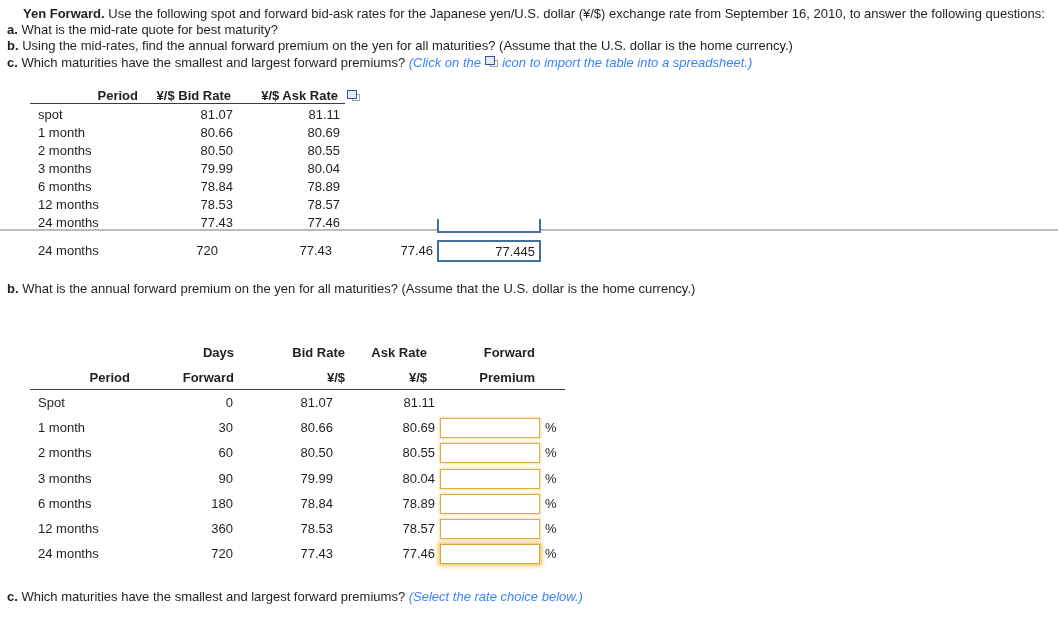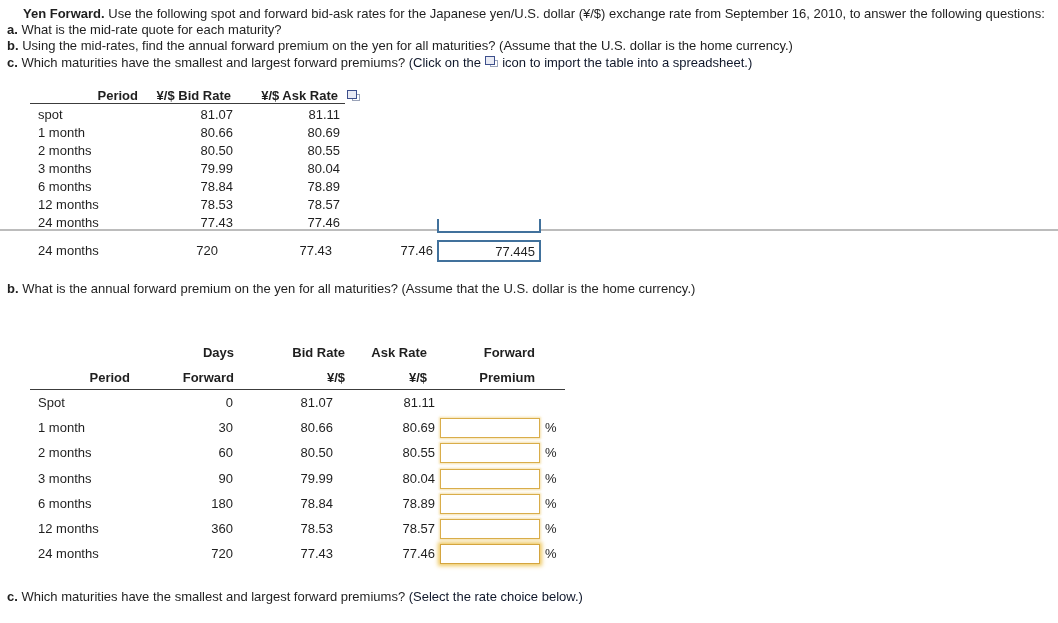--- a/index.html
+++ b/index.html
@@ -53,7 +53,7 @@
   
   <div class="abs tline" style="left:7px;top:6px;margin-left:16px;"><span class="b">Yen Forward.</span><span> Use the following spot and forward bid-ask rates for the Japanese yen/U.S. dollar (¥/$) exchange rate from September 16, 2010, to answer the following questions:</span></div>
 
-  <div class="abs tline" style="left:7px;top:22px;"><span class="b">a.</span><span> What is the mid-rate quote for each maturity?</span></div>
+  <div class="abs tline" style="left:7px;top:22px;"><span class="b">a.</span><span> What is the mid-rate quote for best maturity?</span></div>
 
   <div class="abs tline" style="left:7px;top:38px;"><span class="b">b.</span><span> Using the mid-rates, find the annual forward premium on the yen for all maturities? (Assume that the U.S. dollar is the home currency.)</span></div>
 

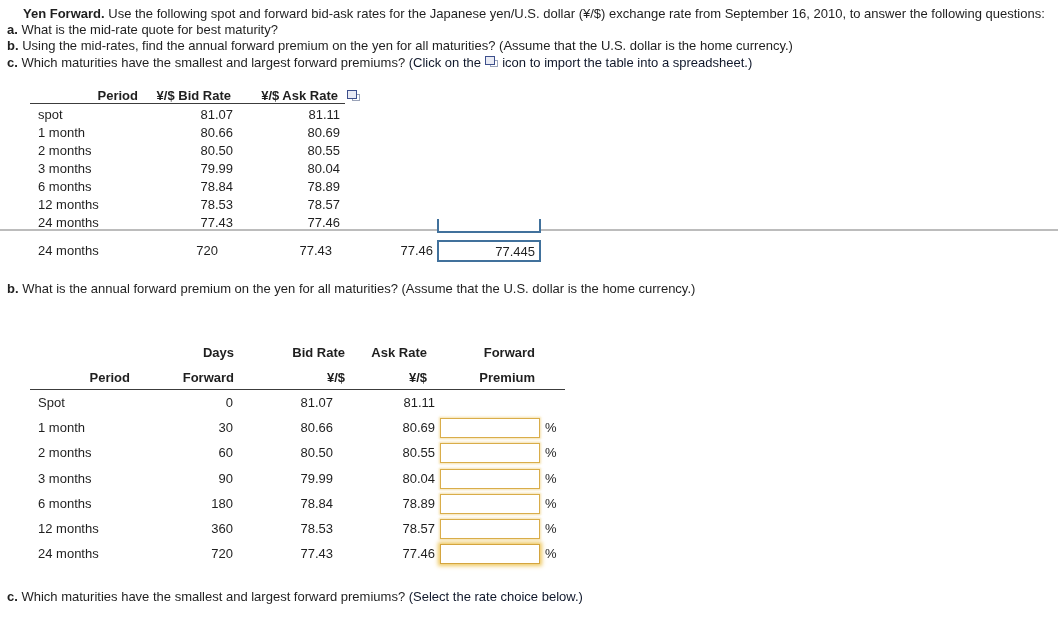--- a/index.html
+++ b/index.html
@@ -12,7 +12,7 @@
   .b{font-weight:bold;}
   .r{text-align:right;}
   .c{text-align:right;}
-  .blue{color:#0f172a;}
+  .blue{color:#3b82f6;font-style:italic;}
   .tline{line-height:16px;white-space:nowrap;}
   .rule{height:0;border-top:1.5px solid #3c3c3c;}
   .sep{background:#bcbcbc;}

